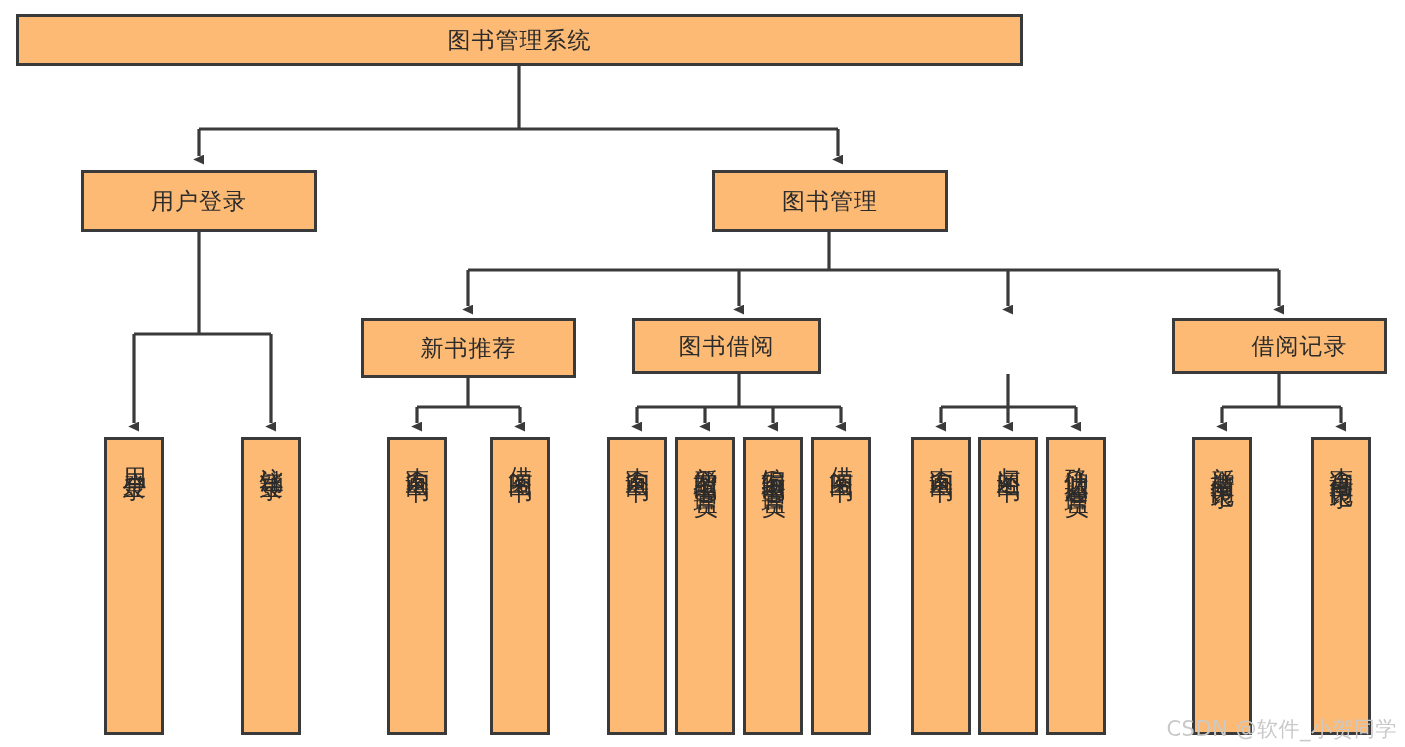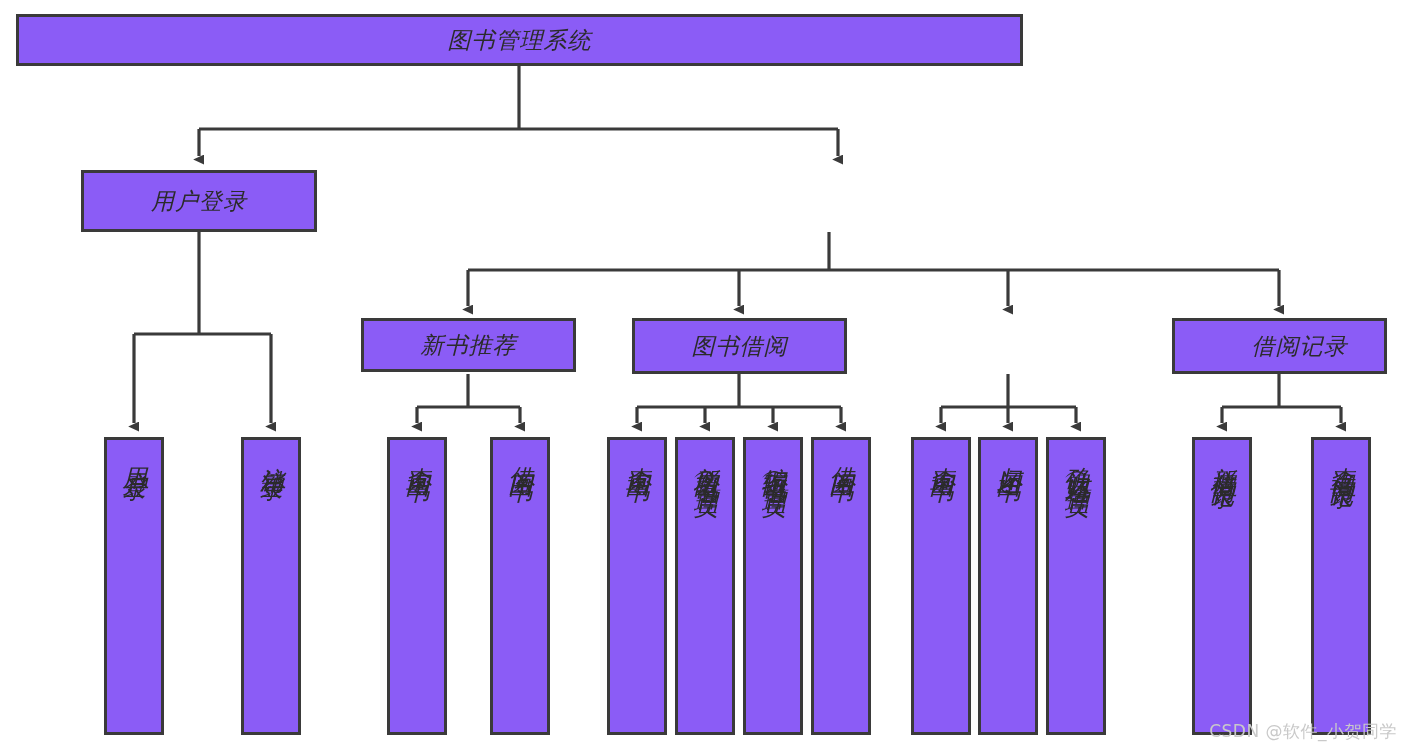--- a/index.html
+++ b/index.html
@@ -15,12 +15,11 @@
   .node{
     position:absolute;
     box-sizing:border-box;
-    background:#8b5cf6;
+    background:#fdba74;
     border:3px solid #3a3a3a;
     display:flex;
     align-items:center;
     justify-content:center;
-    font-style:italic;
   }
   .node .lbl{
     color:#2b2b2b;

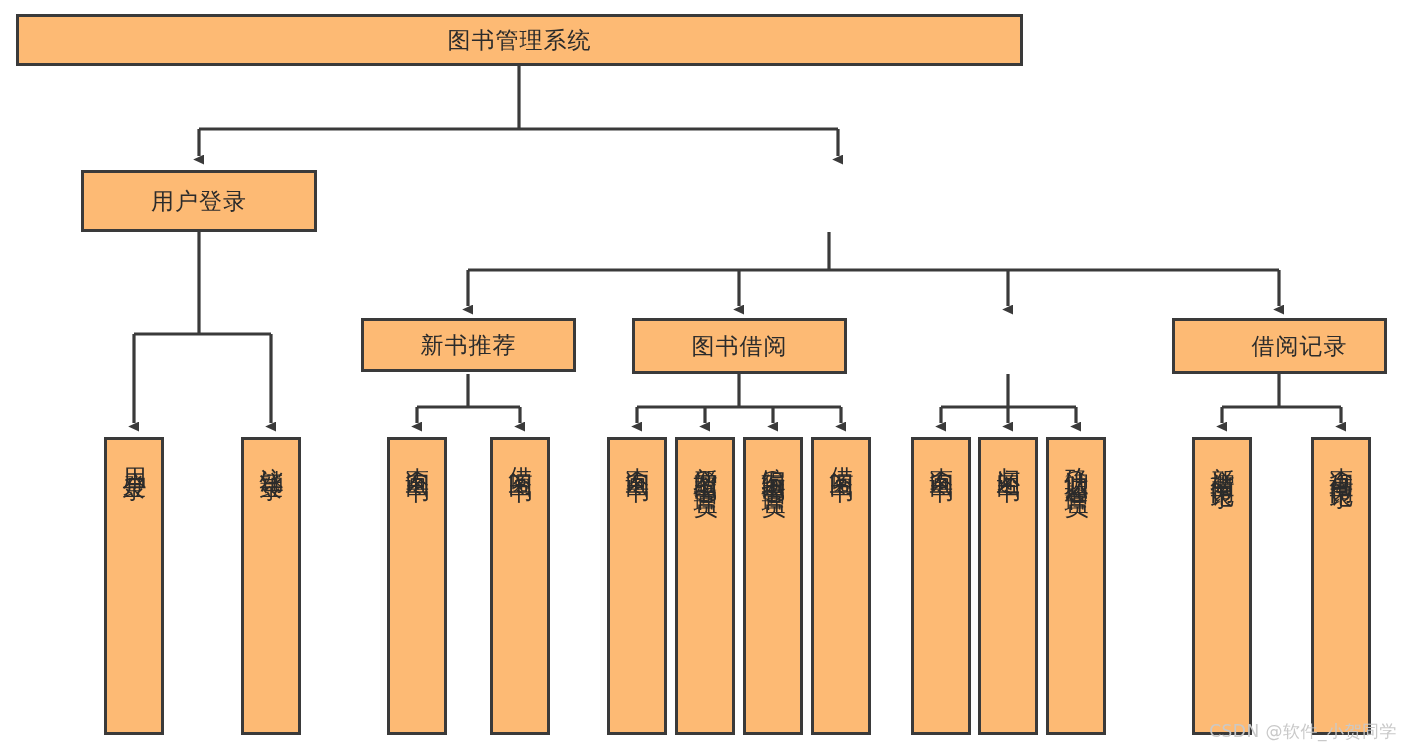--- a/index.html
+++ b/index.html
@@ -113,6 +113,9 @@
   <div class="node h" style="left:81px;top:170px;width:236px;height:62px;">
     <span class="lbl">用户登录</span>
   </div>
+  <div class="node h" style="left:712px;top:170px;width:236px;height:62px;">
+    <span class="lbl">图书管理</span>
+  </div>
 
   <div class="node h" style="left:361px;top:318px;width:215px;height:54px;">
     <span class="lbl">新书推荐</span>

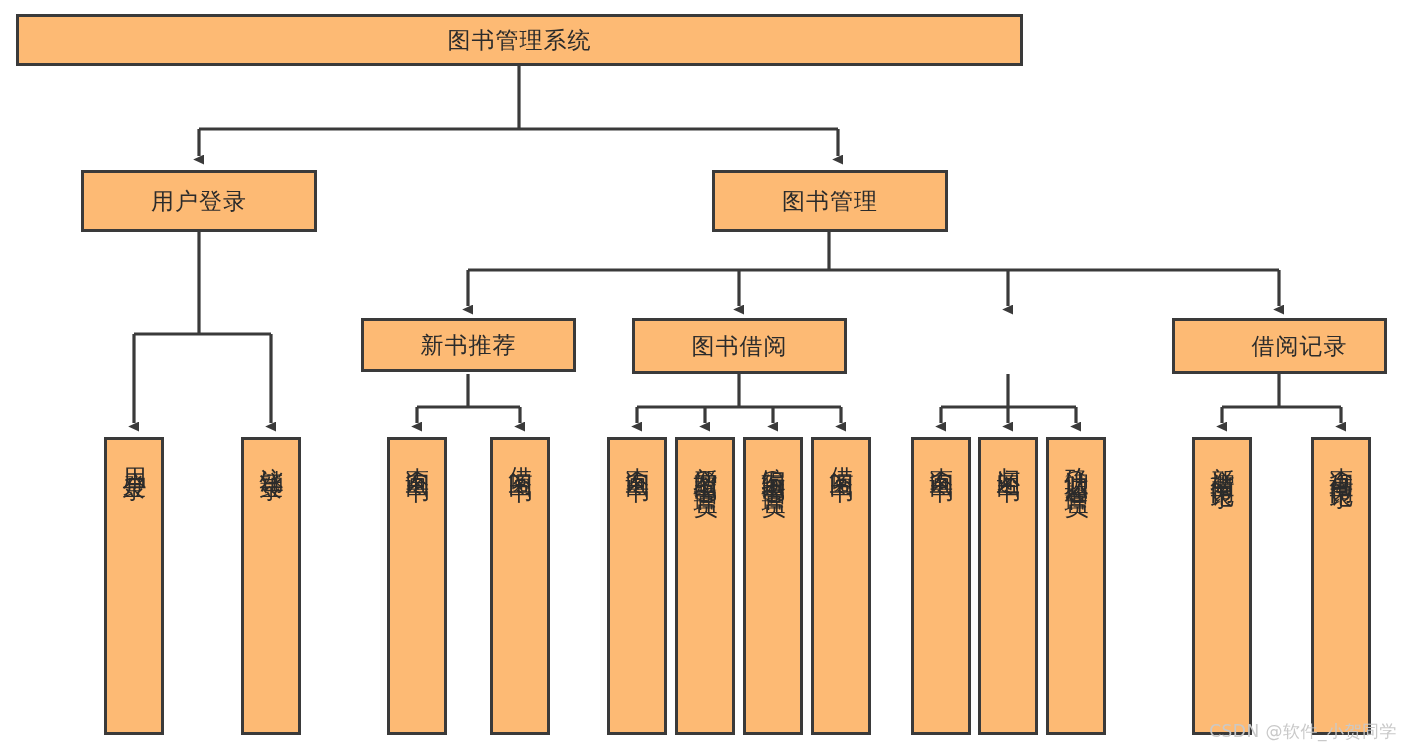--- a/index.html
+++ b/index.html
@@ -117,7 +117,7 @@
     <span class="lbl">图书管理</span>
   </div>
 
-  <div class="node h" style="left:361px;top:318px;width:215px;height:54px;">
+  <div class="node h" style="left:361px;top:318px;width:215px;height:60px;">
     <span class="lbl">新书推荐</span>
   </div>
   <div class="node h" style="left:632px;top:318px;width:215px;height:56px;text-align:center;">

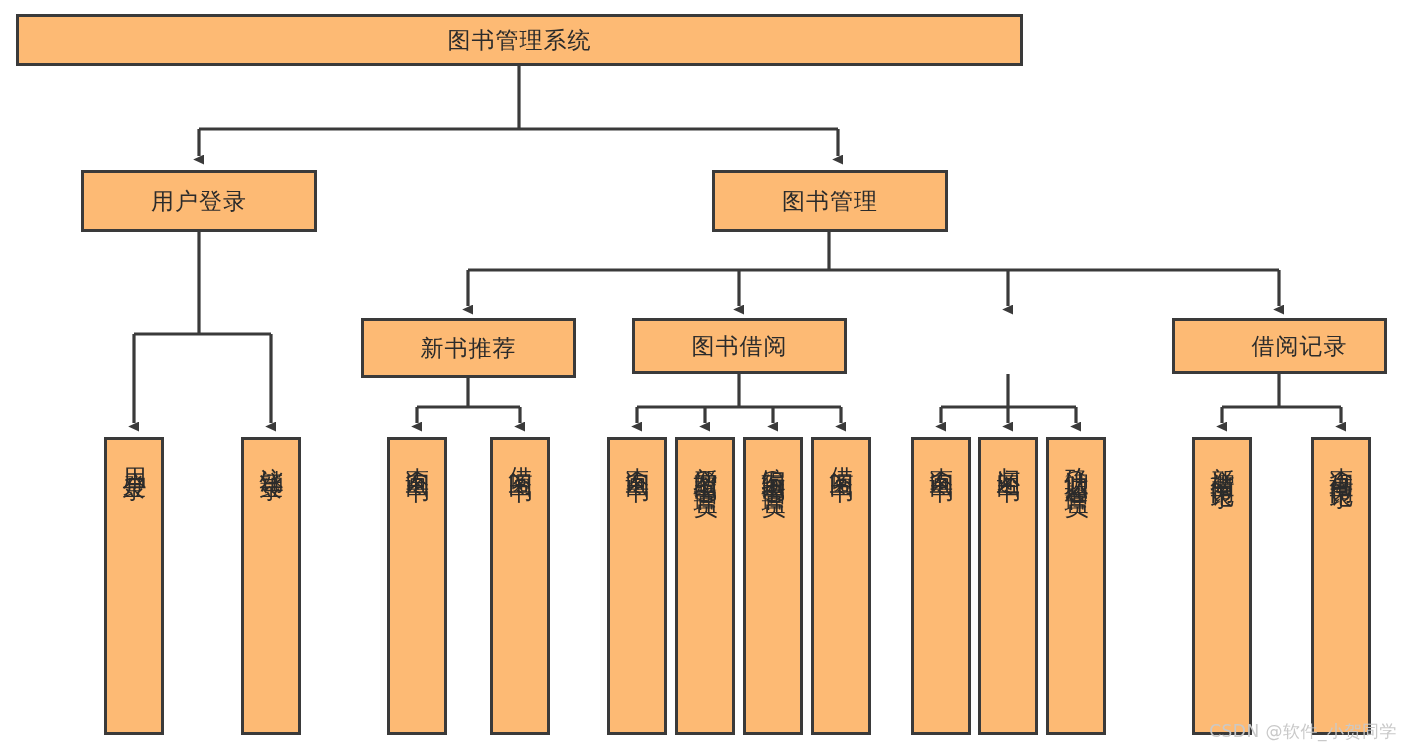--- a/index.html
+++ b/index.html
@@ -120,7 +120,7 @@
   <div class="node h" style="left:361px;top:318px;width:215px;height:60px;">
     <span class="lbl">新书推荐</span>
   </div>
-  <div class="node h" style="left:632px;top:318px;width:215px;height:56px;text-align:center;">
+  <div class="node h" style="left:632px;top:318px;width:189px;height:56px;text-align:center;">
     <span class="lbl">图书借阅</span>
   </div>
   <div class="node h" style="left:1172px;top:318px;width:215px;height:56px;padding-left:40px;">

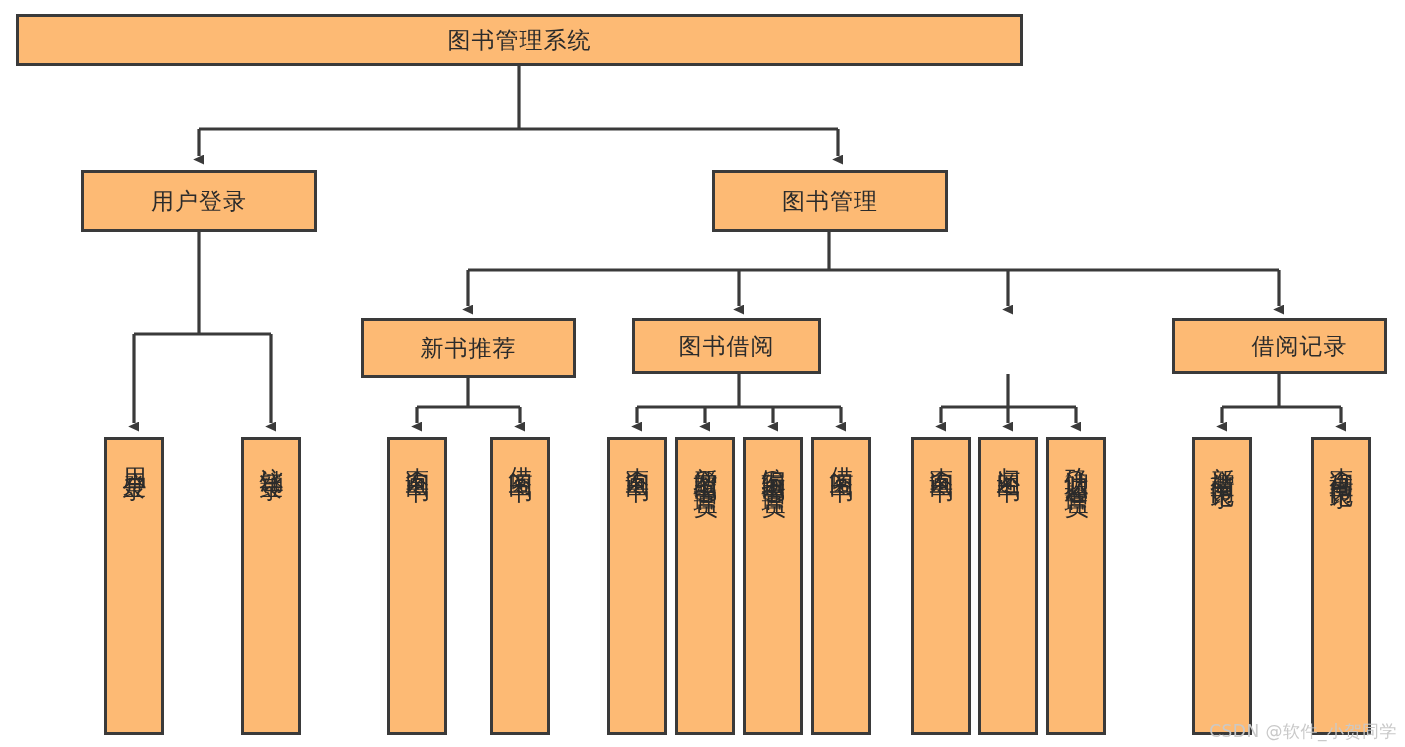--- a/index.html
+++ b/index.html
@@ -44,7 +44,7 @@
   #watermark{
     position:absolute;
     right:8px;bottom:4px;
-    font-size:17px;
+    font-size:21px;
     color:#c9c9c9;
     white-space:pre;
     letter-spacing:.5px;

